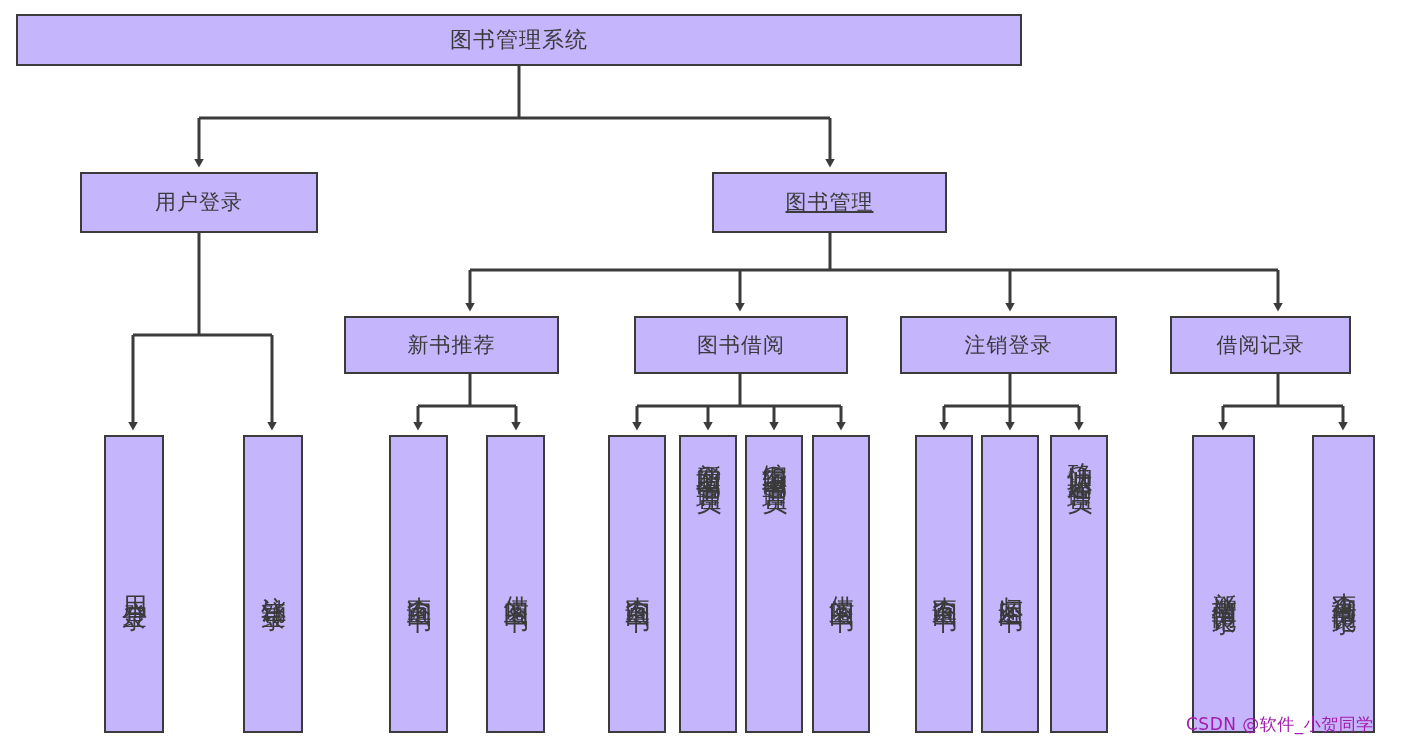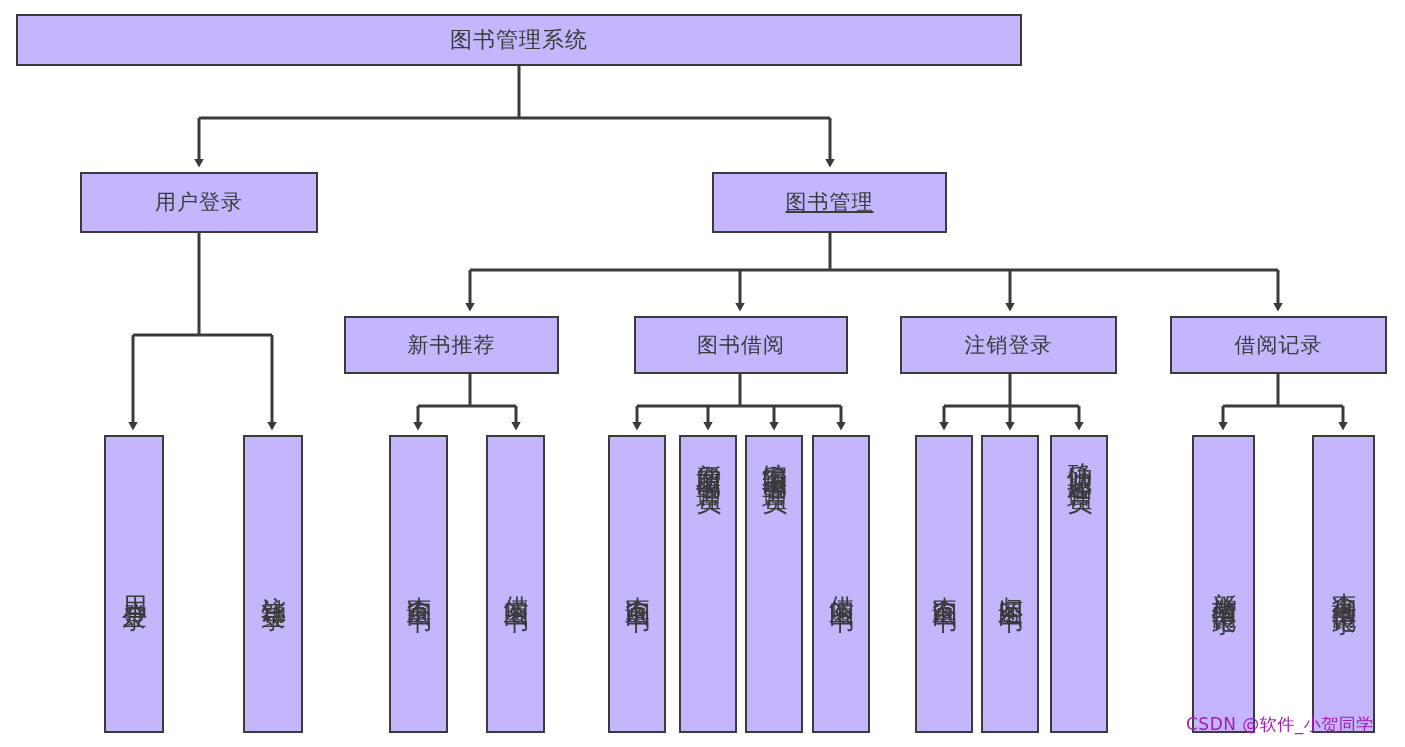--- a/index.html
+++ b/index.html
@@ -44,7 +44,7 @@
   #box-l2-0{left:344px;width:215px;}
   #box-l2-1{left:634px;width:214px;}
   #box-l2-2{left:900px;width:217px;}
-  #box-l2-3{left:1170px;width:217px;}
+  #box-l2-3{left:1170px;width:181px;}
 
   
   .leaf{

